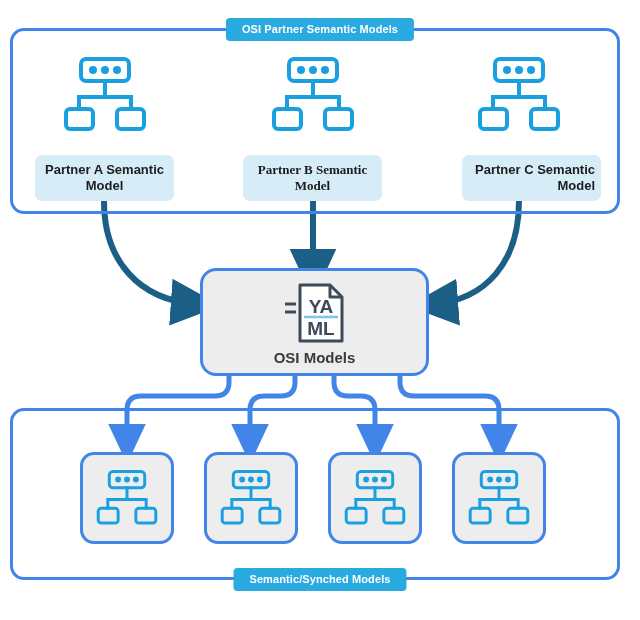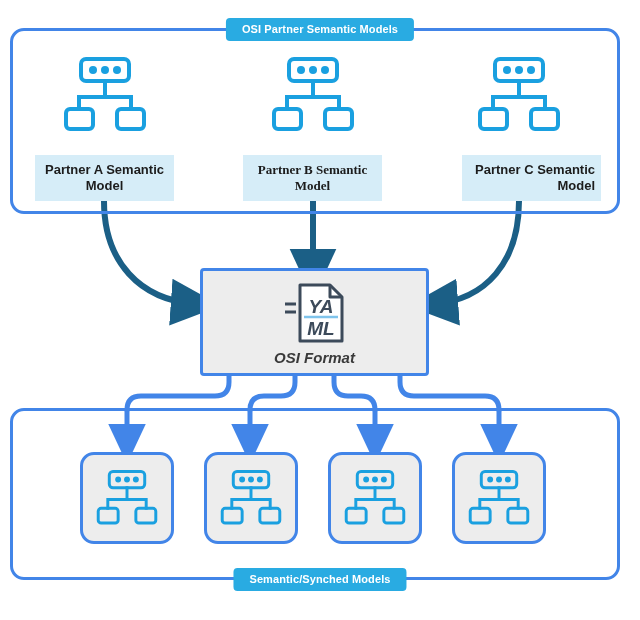--- a/index.html
+++ b/index.html
@@ -56,7 +56,7 @@
     width: 139px;
     height: 46px;
     background: #d6edf8;
-    border-radius: 0;
+    border-radius: 7px;
     display: flex;
     align-items: center;
     justify-content: center;

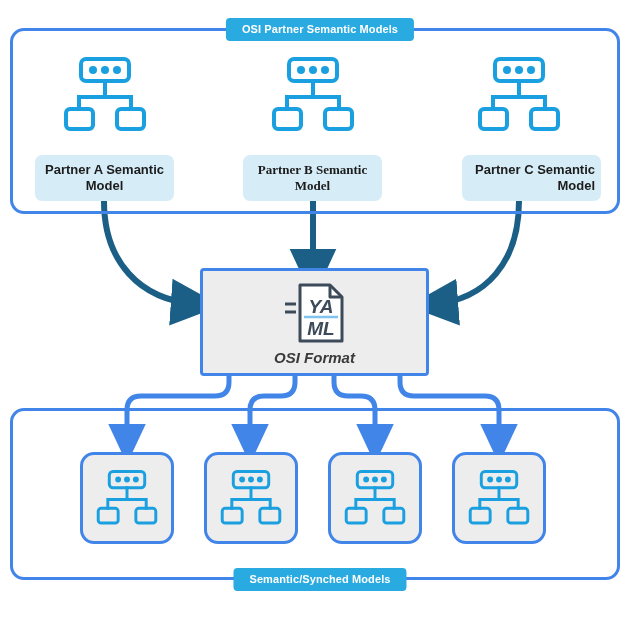--- a/index.html
+++ b/index.html
@@ -93,10 +93,9 @@
     height: 108px;
     background: #ededed;
     border: 3px solid #4285e8;
-    border-radius: 4px;
+    border-radius: 16px;
     box-sizing: border-box;
     z-index: 14;
-    font-style: italic;
   }
   #osi-icon {
     position: absolute;

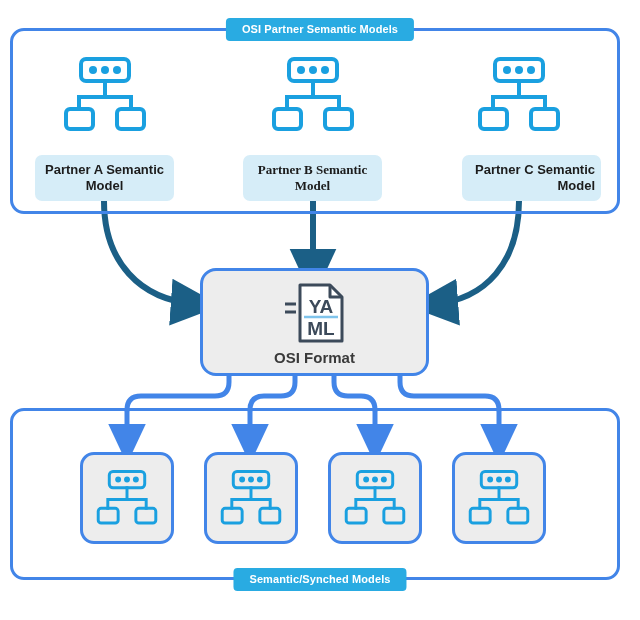--- a/index.html
+++ b/index.html
@@ -217,7 +217,7 @@
     <path d="M24,36 L58,36" stroke="#7fc4ec" stroke-width="2.5"></path>
     <text x="41" y="54" text-anchor="middle" font-family="Liberation Sans, sans-serif" font-size="19" font-weight="bold" fill="#3c4a5a">ML</text>
   </svg>
-  <div id="osi-caption">OSI Format</div>
+  <div id="osi-caption">OSI Models</div>
 </div>
 
 <div id="group-bottom" class="group-box"></div>

